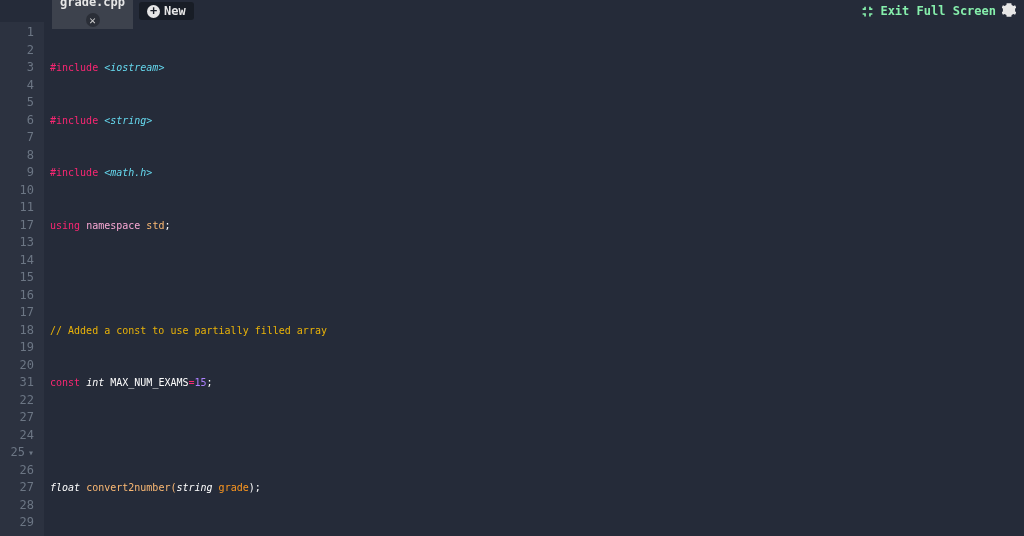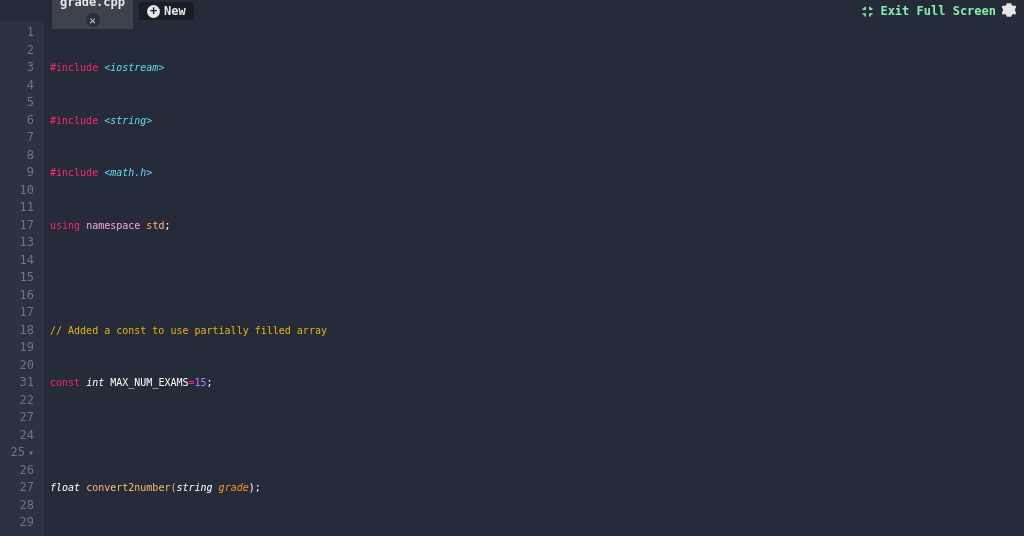--- a/index.html
+++ b/index.html
@@ -126,7 +126,7 @@
   .num { color: #ae81ff; }       
   .op  { color: #f92672; }       
   .pn  { color: #fdfdfd; }       
-  .param { color: #fd971f; font-style: italic; } 
+  .param { color: #fd971f; } 
 </style>
 </head>
 <body>

